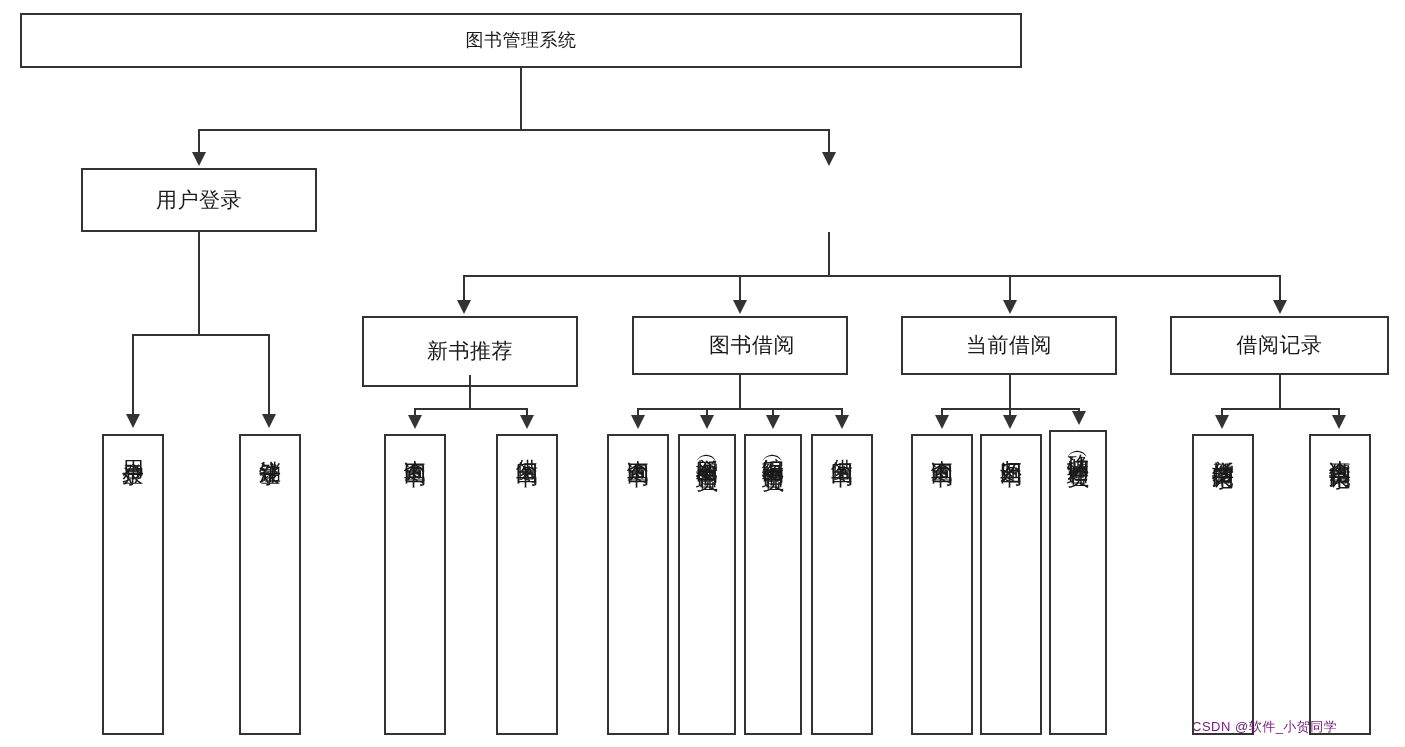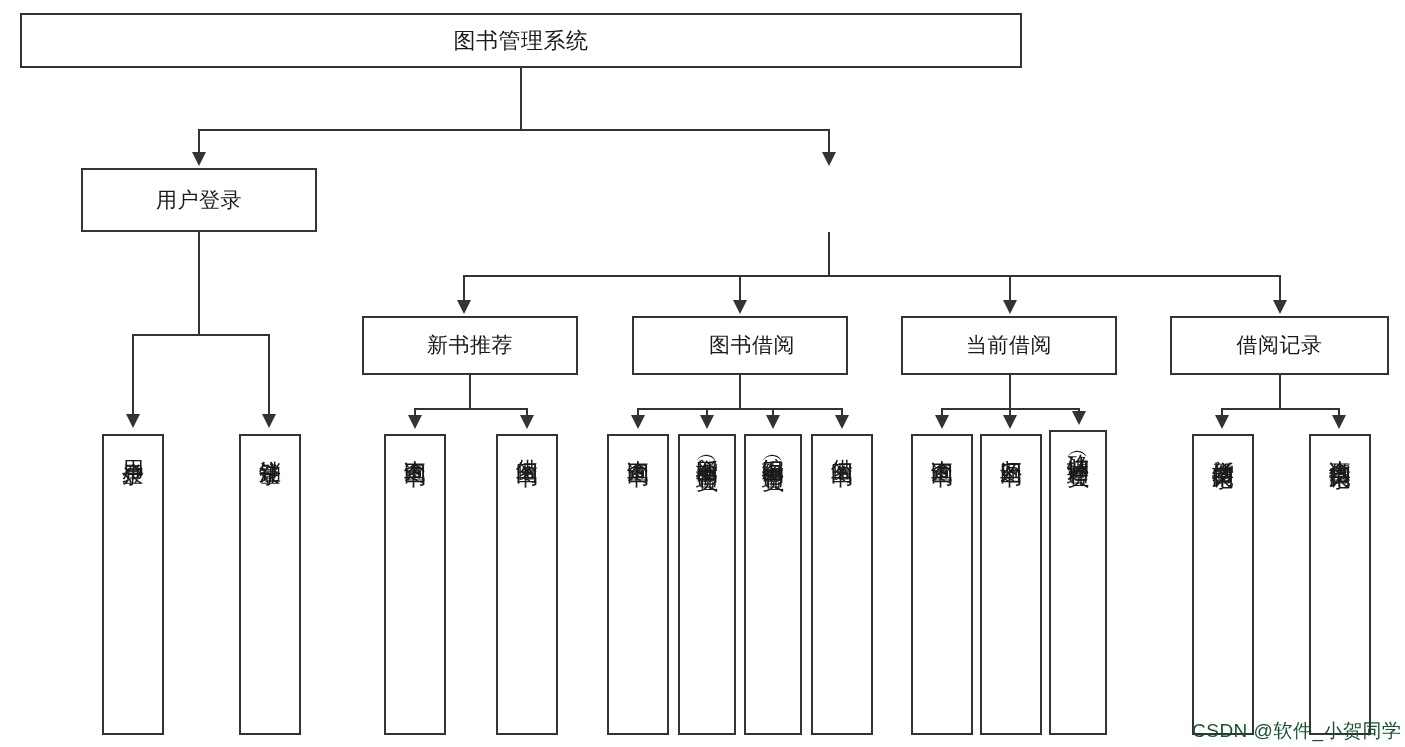--- a/index.html
+++ b/index.html
@@ -40,7 +40,7 @@
     white-space: nowrap;
   }
   .node.root .label {
-    font-size: 22px;
+    font-size: 18px;
   }
   
   .node.v {

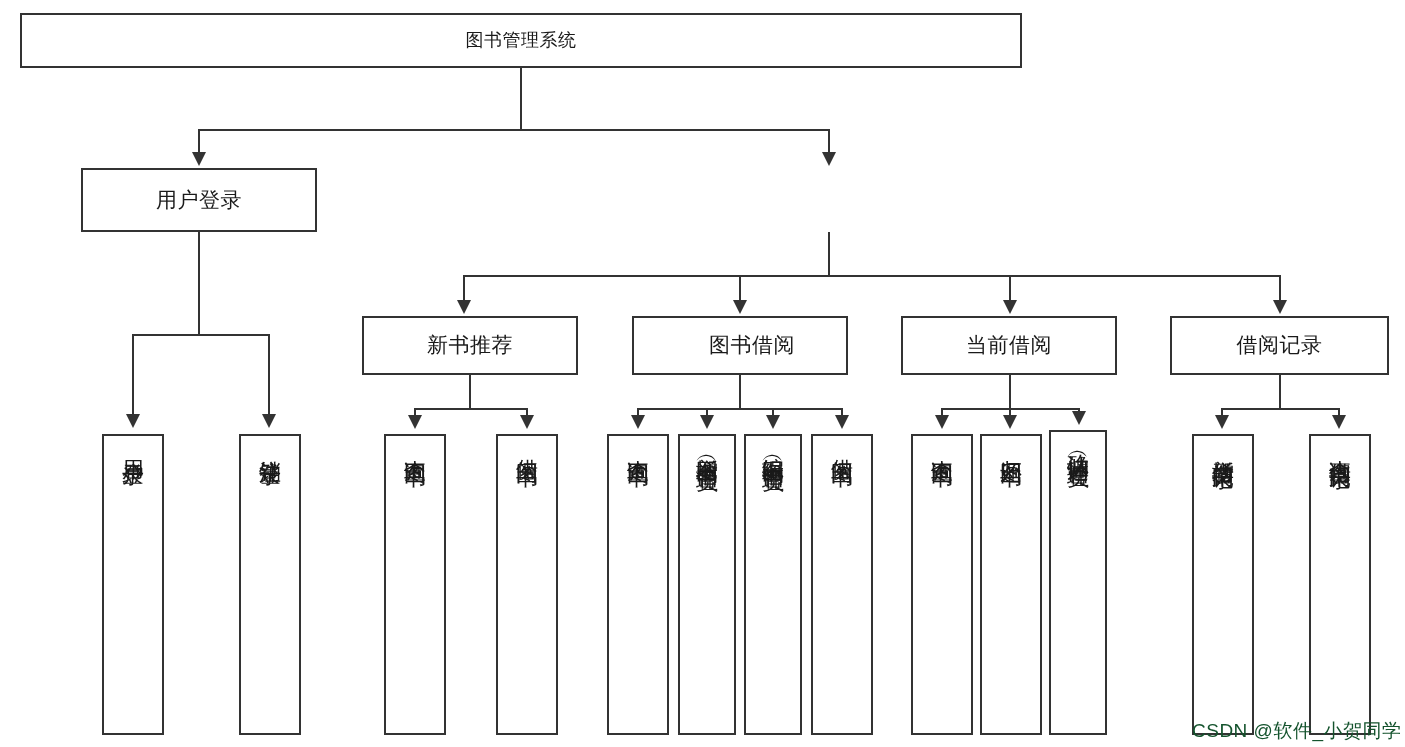--- a/index.html
+++ b/index.html
@@ -132,7 +132,7 @@
   <div class="vline" style="left:1279px; top:275px; width:2px; height:26px;"></div>
   <div class="arrow" style="left:1273px; top:300px;"></div>
 
-  <div class="node h" style="left:362px; top:316px; width:216px; height:59px;">
+  <div class="node h" style="left:362px; top:316px; width:216px; height:71px;">
     <span class="label">新书推荐</span>
   </div>
 

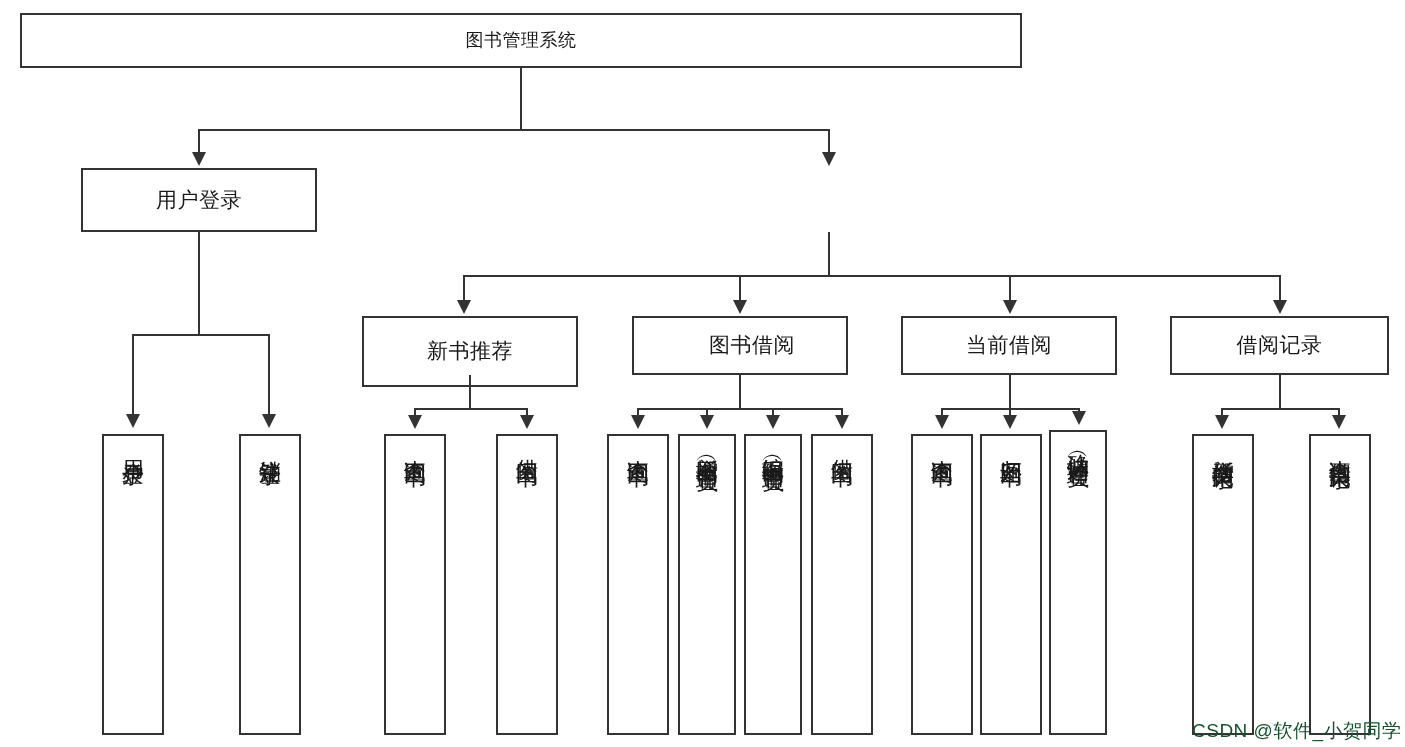--- a/index.html
+++ b/index.html
@@ -81,8 +81,8 @@
   }
   .watermark {
     position: absolute;
-    color: #14532d;
-    font-size: 19px;
+    color: #701a75;
+    font-size: 13px;
     white-space: nowrap;
     letter-spacing: 0.5px;
   }

